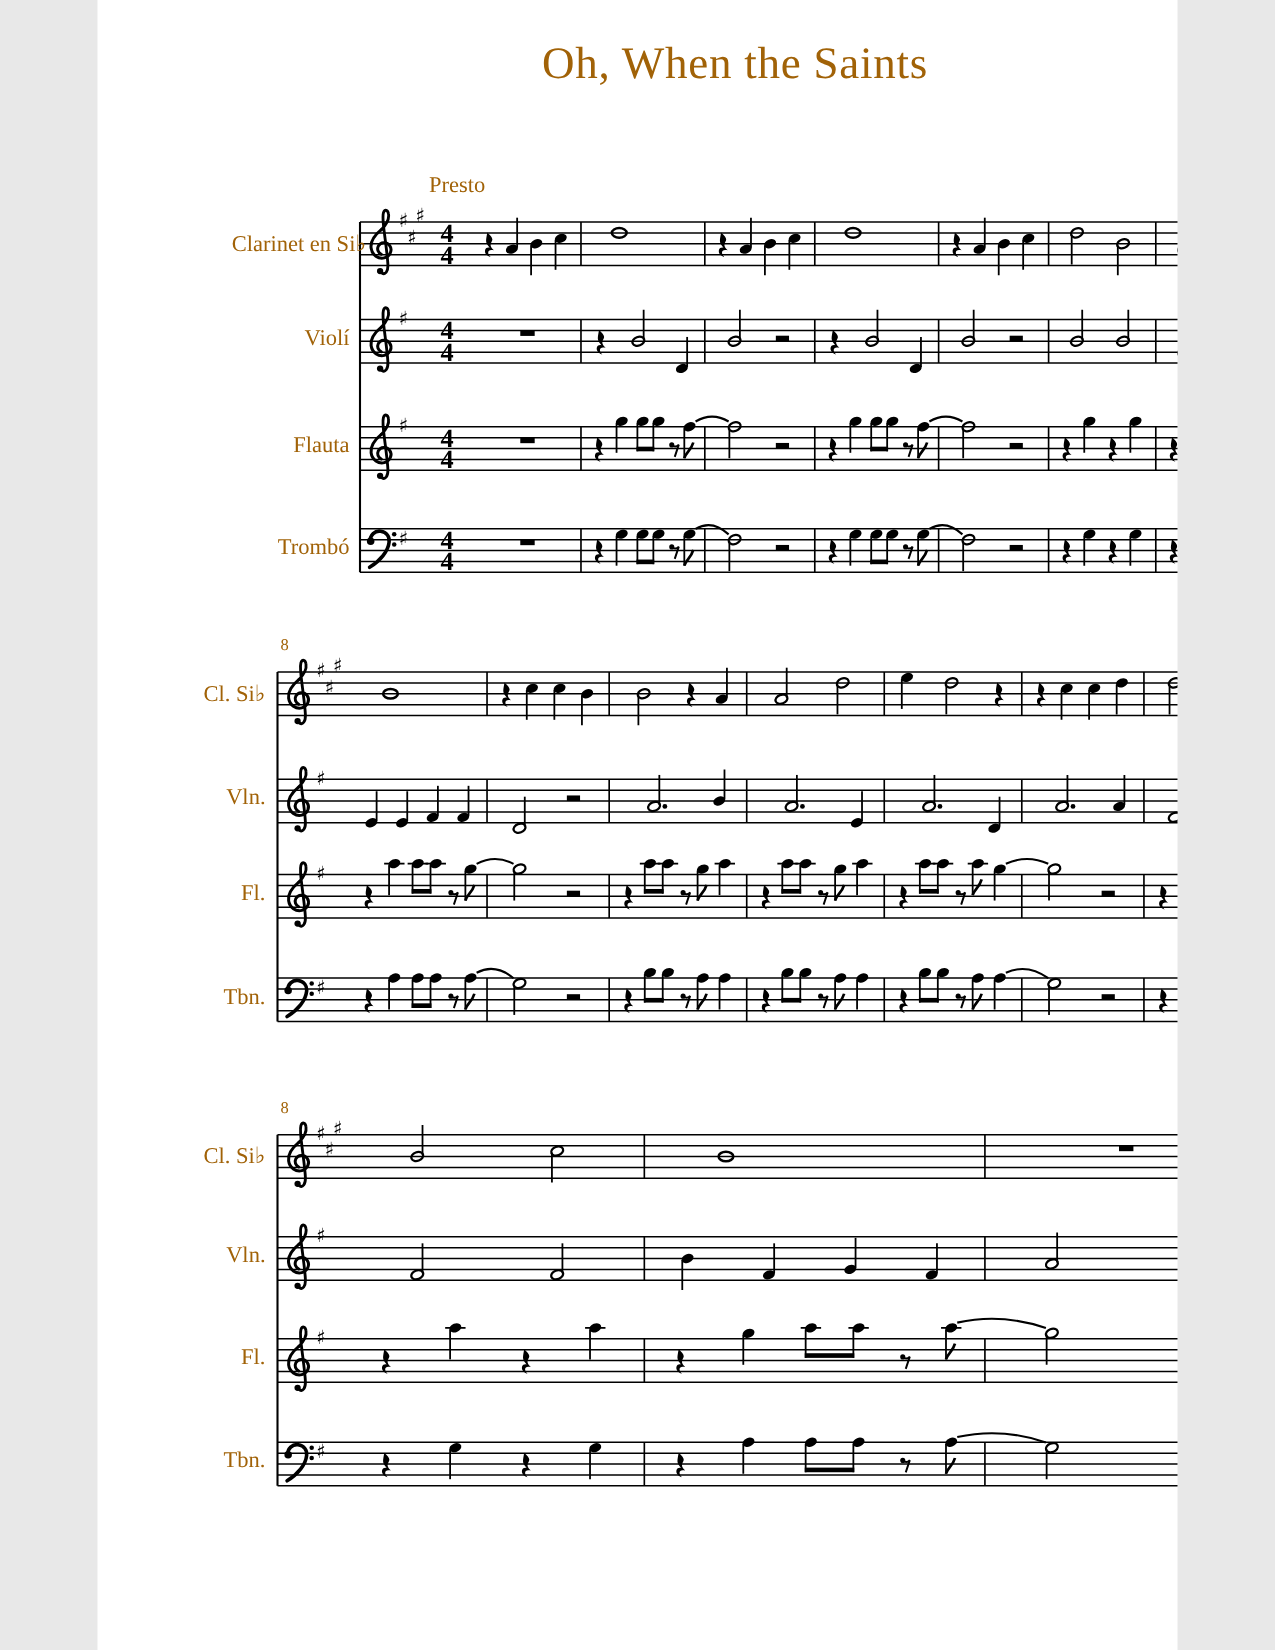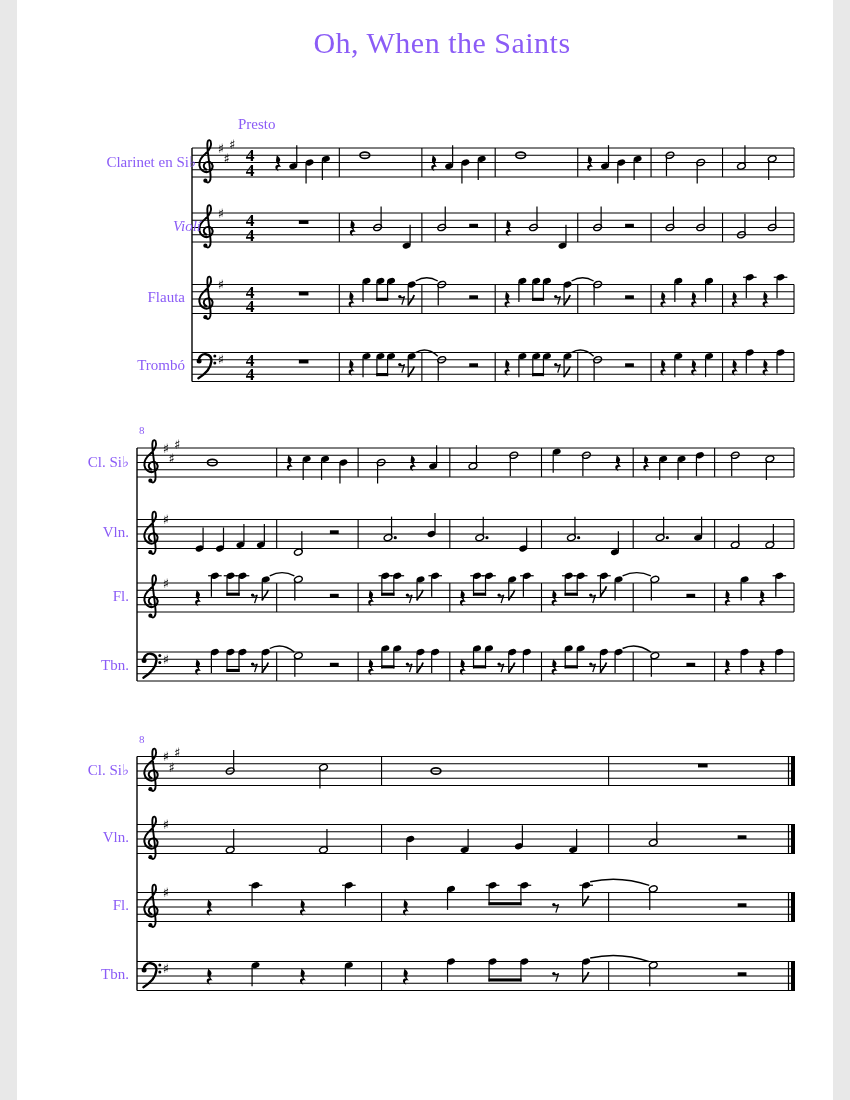--- a/index.html
+++ b/index.html
@@ -3,8 +3,8 @@
 <meta charset="utf-8">
 <style>
   html,body{margin:0;padding:0;background:#e8e8e8;}
-  #page{position:relative;width:816px;height:1100px;background:#ffffff;margin:0 auto;
-        font-family:"Liberation Serif",serif;color:#8b5cf6;overflow:hidden;}
+  #page{position:relative;width:720px;height:1100px;background:#ffffff;margin:0 auto;
+        font-family:"Liberation Serif",serif;color:#a16207;overflow:hidden;}
   #score-svg-holder{position:absolute;left:0;top:0;width:850px;height:1100px;}
   .title{position:absolute;left:0;top:26px;width:850px;text-align:center;
          font-size:30px;letter-spacing:0.5px;}

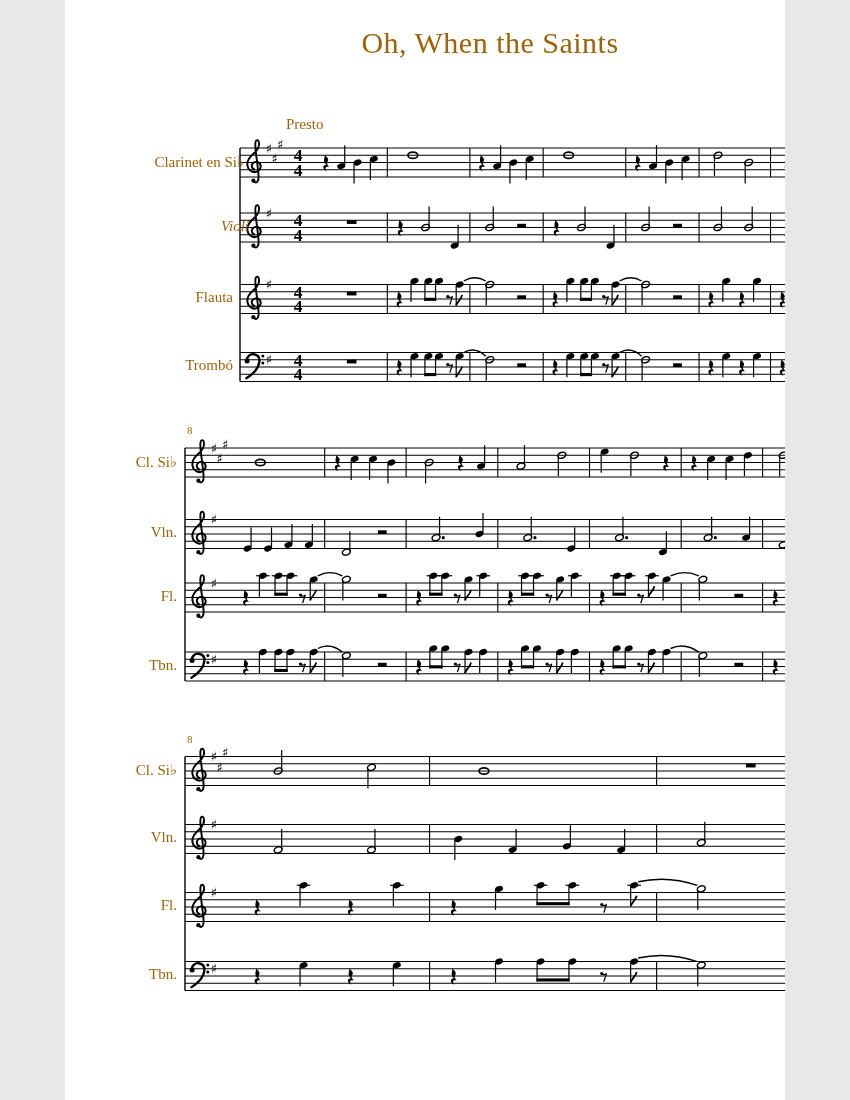--- a/index.html
+++ b/index.html
@@ -1082,7 +1082,7 @@
         <rect x="720.6712560386474" y="972.3" width="8.8" height="3.7" fill="#000"></rect>
       </svg></div>
 <div class="inst-label" style="left: 11px; width: 168px; top: 152.5px;">Clarinet en Si♭</div>
-    <div class="inst-label" style="left: 16px; width: 168px; top: 217.5px; font-style: italic;">Violí</div>
+    <div class="inst-label" style="left: 0px; width: 168px; top: 217.5px;">Violí</div>
     <div class="inst-label" style="left: 0px; width: 168px; top: 289px;">Flauta</div>
     <div class="inst-label" style="left: 0px; width: 168px; top: 357px;">Trombó</div>
     <div class="inst-label" style="left: 0px; width: 112px; top: 452.5px;">Cl. Si♭</div>

